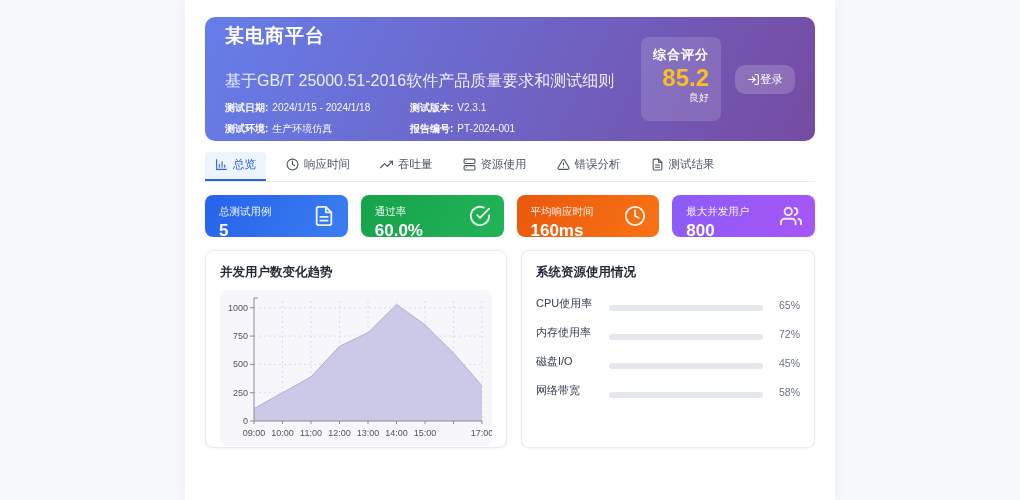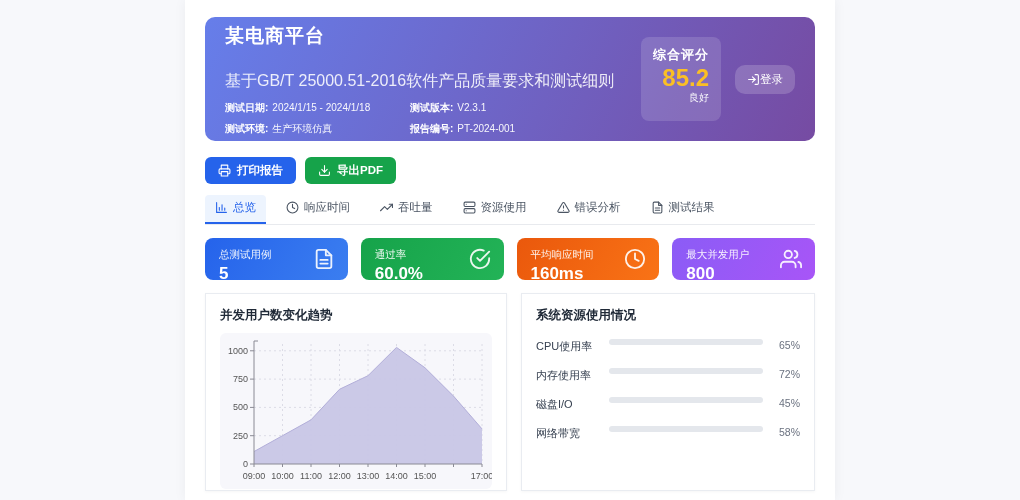--- a/index.html
+++ b/index.html
@@ -128,28 +128,6 @@
     </div>
   </div>
 
-  <div class="actions">
-    <button class="act-btn" id="print-btn" style="background: rgb(37, 99, 235);">
-      <span class="ic">
-          <svg width="13" height="13" viewBox="0 0 24 24" fill="none" stroke="currentColor" stroke-width="2" stroke-linecap="round" stroke-linejoin="round">
-            <path d="M6 9V2h12v7"></path>
-            <path d="M6 18H4a2 2 0 0 1-2-2v-5a2 2 0 0 1 2-2h16a2 2 0 0 1 2 2v5a2 2 0 0 1-2 2h-2"></path>
-            <rect x="6" y="14" width="12" height="8"></rect>
-          </svg>
-        </span>
-      <span>打印报告</span>
-    </button>
-    <button class="act-btn" id="export-btn" style="background: rgb(22, 163, 74);">
-      <span class="ic">
-          <svg width="13" height="13" viewBox="0 0 24 24" fill="none" stroke="currentColor" stroke-width="2" stroke-linecap="round" stroke-linejoin="round">
-            <path d="M21 15v4a2 2 0 0 1-2 2H5a2 2 0 0 1-2-2v-4"></path>
-            <polyline points="7 10 12 15 17 10"></polyline>
-            <line x1="12" y1="15" x2="12" y2="3"></line>
-          </svg>
-        </span>
-      <span>导出PDF</span>
-    </button>
-  </div>
 
   <div class="tabs" id="tabs">
       <button class="tab active">

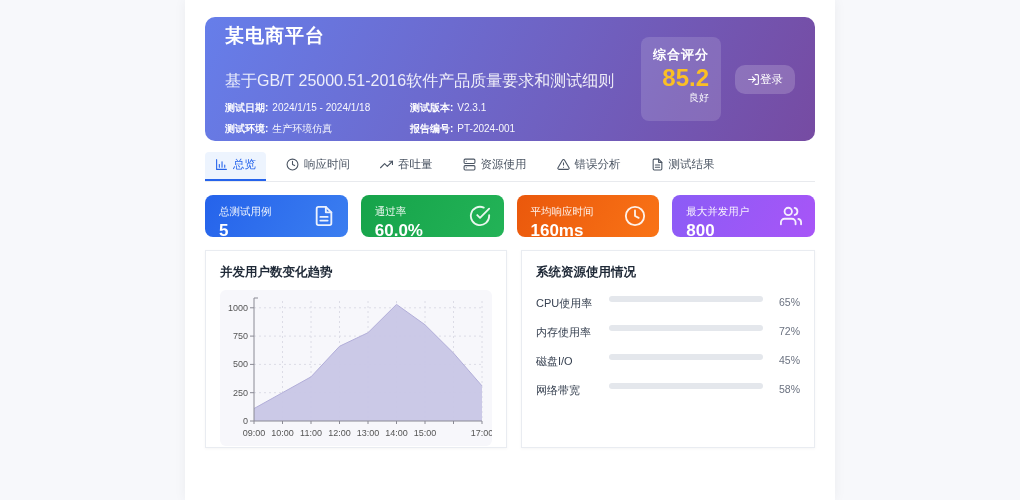--- a/index.html
+++ b/index.html
@@ -76,7 +76,7 @@
   .bottom { margin-top:13px; display:flex; gap:14px; }
   .card {
     flex:1; height:198px; background:#fff; border:1px solid #e9ecf1;
-    border-radius:0; padding:13px 14px;
+    border-radius:8px; padding:13px 14px;
     box-shadow:0 1px 3px rgba(0,0,0,0.04);
   }
   .card-title { font-size:12.5px; font-weight:bold; color:#1f2937; }

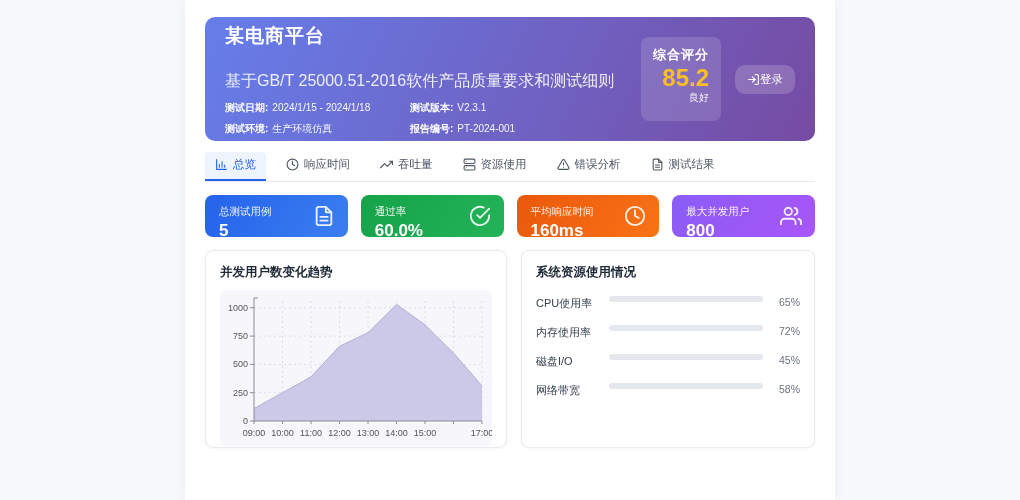--- a/index.html
+++ b/index.html
@@ -86,7 +86,7 @@
   }
   
   .res-rows { margin-top:15px; }
-  .res-row { display:flex; align-items:flex-start; gap:9px; margin-bottom:14px; }
+  .res-row { display:flex; align-items:flex-end; gap:9px; margin-bottom:14px; }
   .res-label { width:64px; font-size:11px; color:#374151; white-space:nowrap; }
   .res-track { flex:1; height:6px; border-radius:3px; background:#e4e7ec; overflow:hidden; }
   .res-fill { height:100%; border-radius:3px; }

